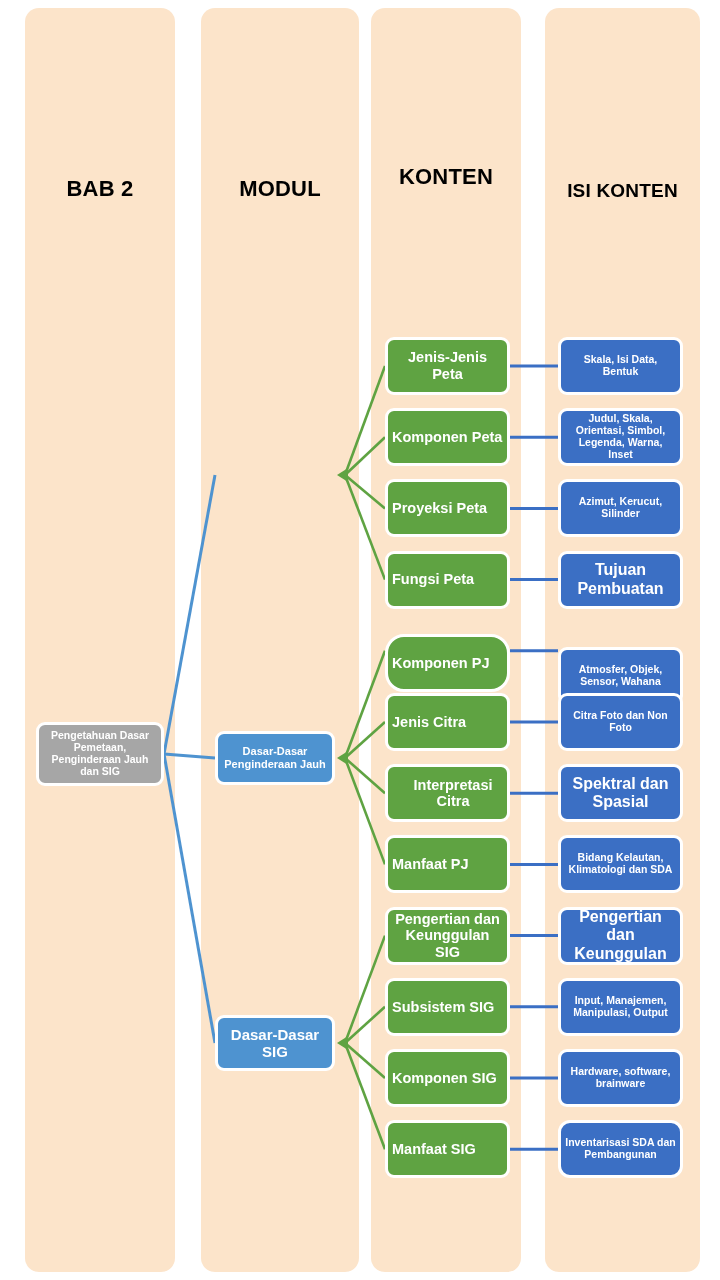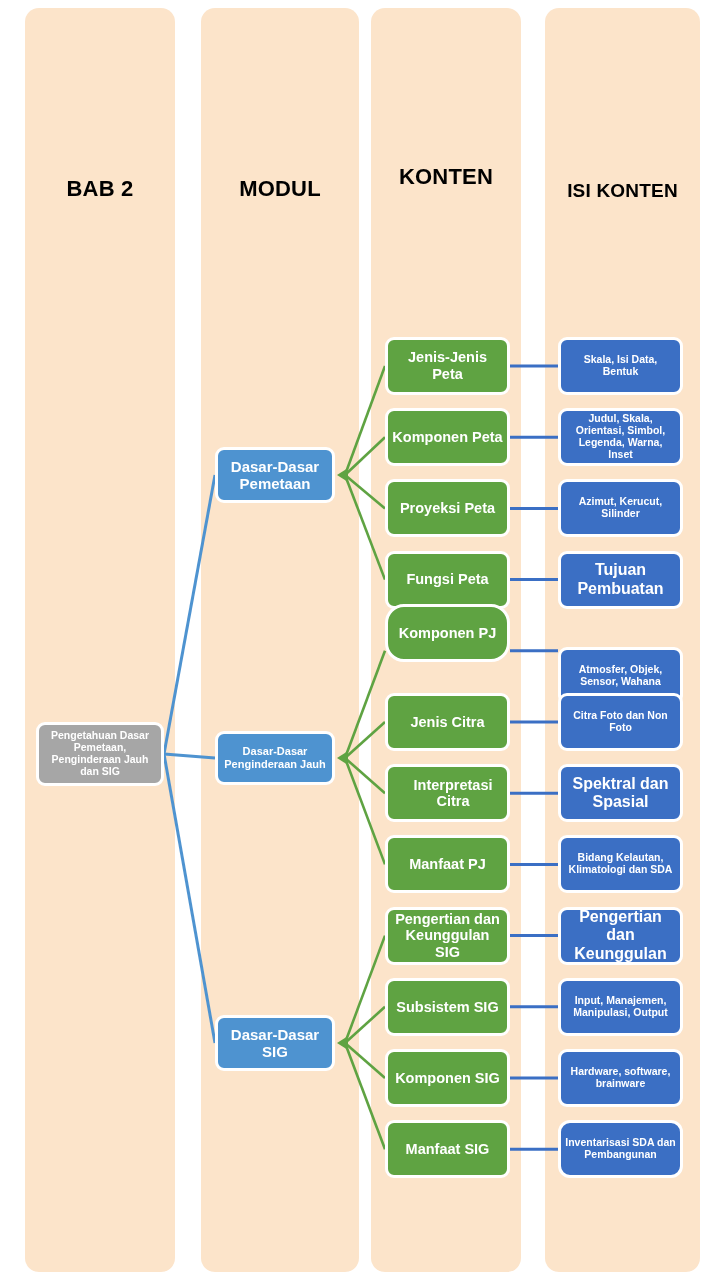--- a/index.html
+++ b/index.html
@@ -27,7 +27,7 @@
 
   
   .node{position:absolute;box-sizing:border-box;border-radius:9px;
-        display:flex;align-items:center;justify-content:center;text-align:center;
+        display:flex;align-items:center;text-align:center;
         color:#ffffff;font-weight:bold;line-height:1.14;
         border:3px solid #ffffff;}
   .node span{display:block;padding:0 4px;}

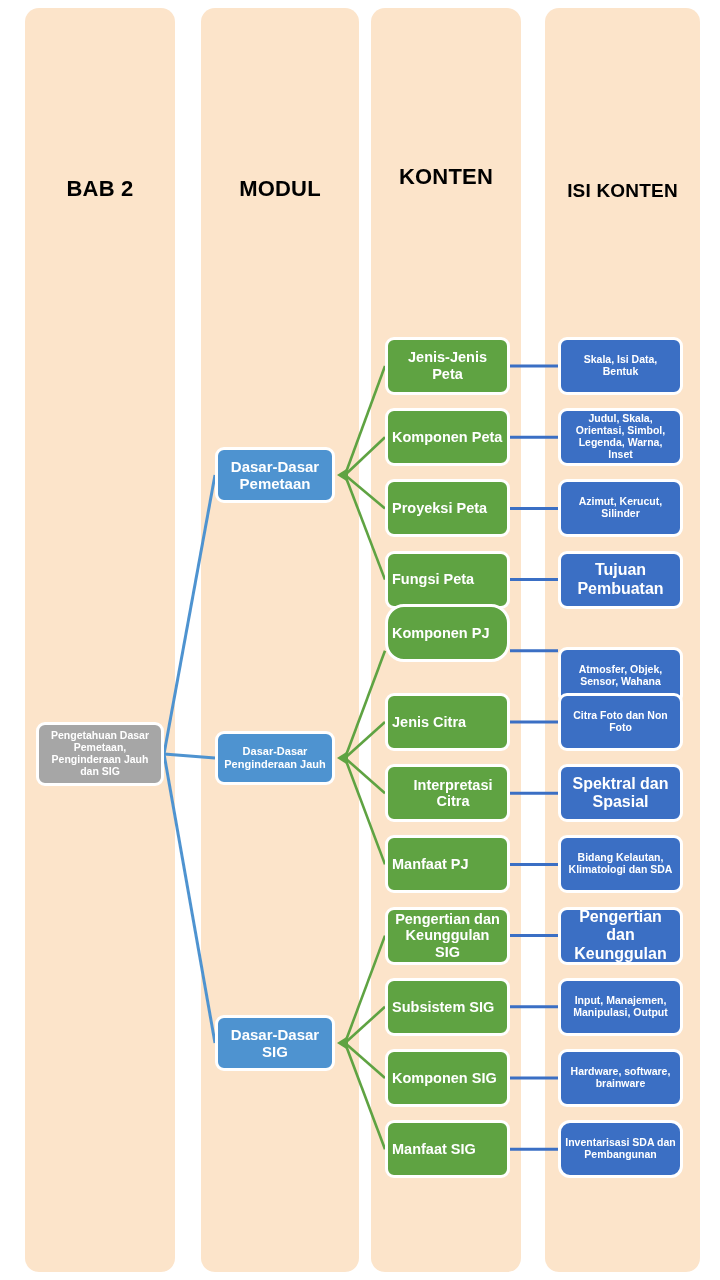--- a/index.html
+++ b/index.html
@@ -93,9 +93,6 @@
     <span>Pengetahuan Dasar Pemetaan, Penginderaan Jauh dan SIG</span>
   </div>
 
-  <div class="node modul" id="m1">
-    <span>Dasar-Dasar Pemetaan</span>
-  </div>
   <div class="node modul" id="m2">
     <span>Dasar-Dasar Penginderaan Jauh</span>
   </div>

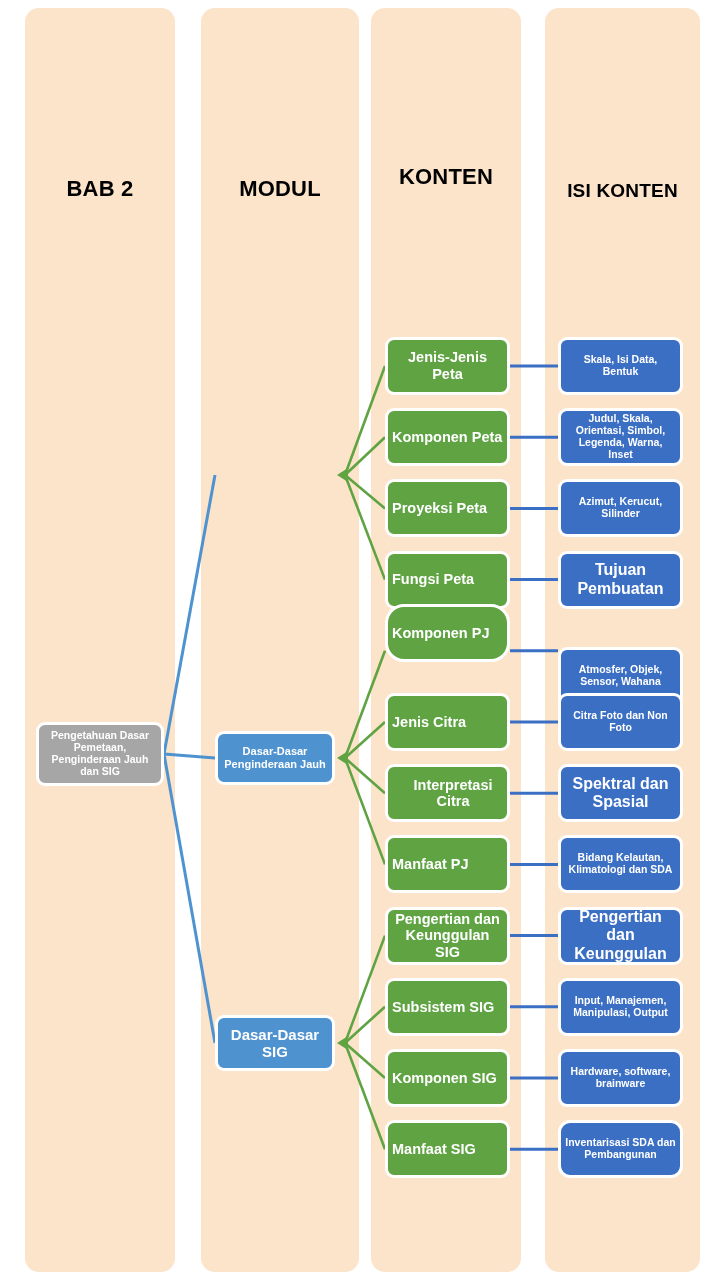--- a/index.html
+++ b/index.html
@@ -113,7 +113,7 @@
       <div class="node konten" style="top: 550.6px;">
         <span>Fungsi Peta</span>
       </div>
-      <div class="node konten" style="top: 604px; border-radius: 19px;">
+      <div class="node konten" style="top: 634px; border-radius: 19px;">
         <span>Komponen PJ</span>
       </div>
       <div class="node konten" style="top: 693px;">

